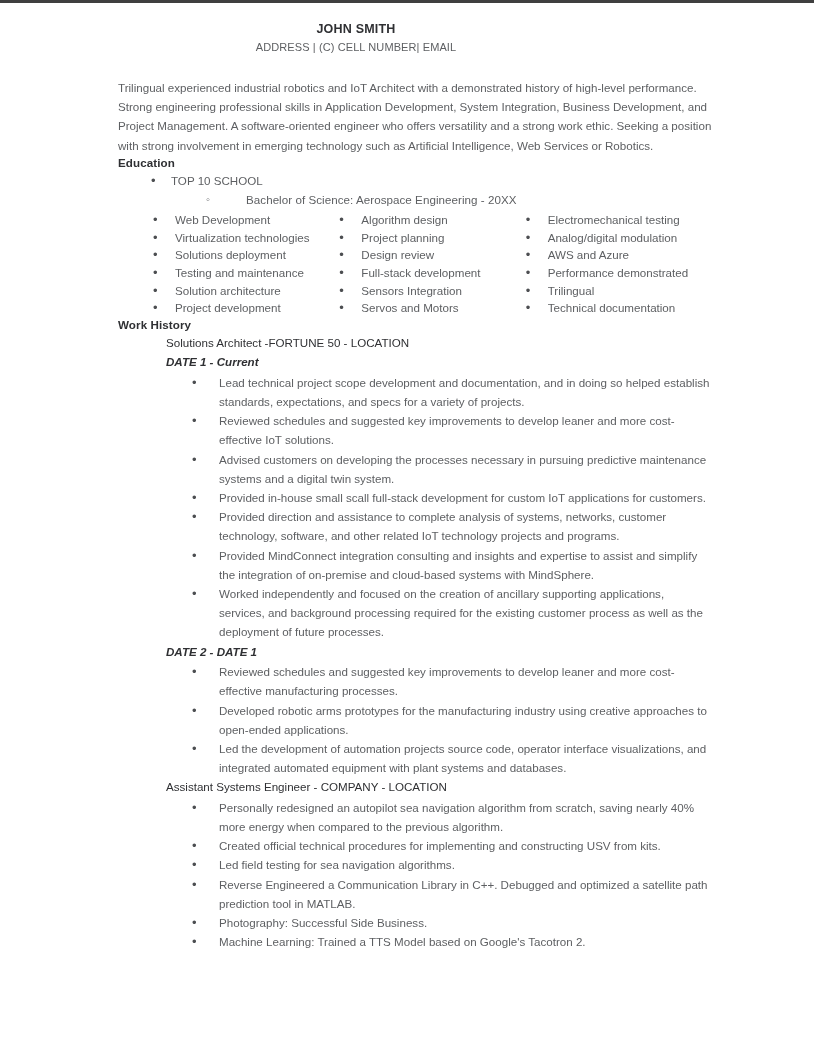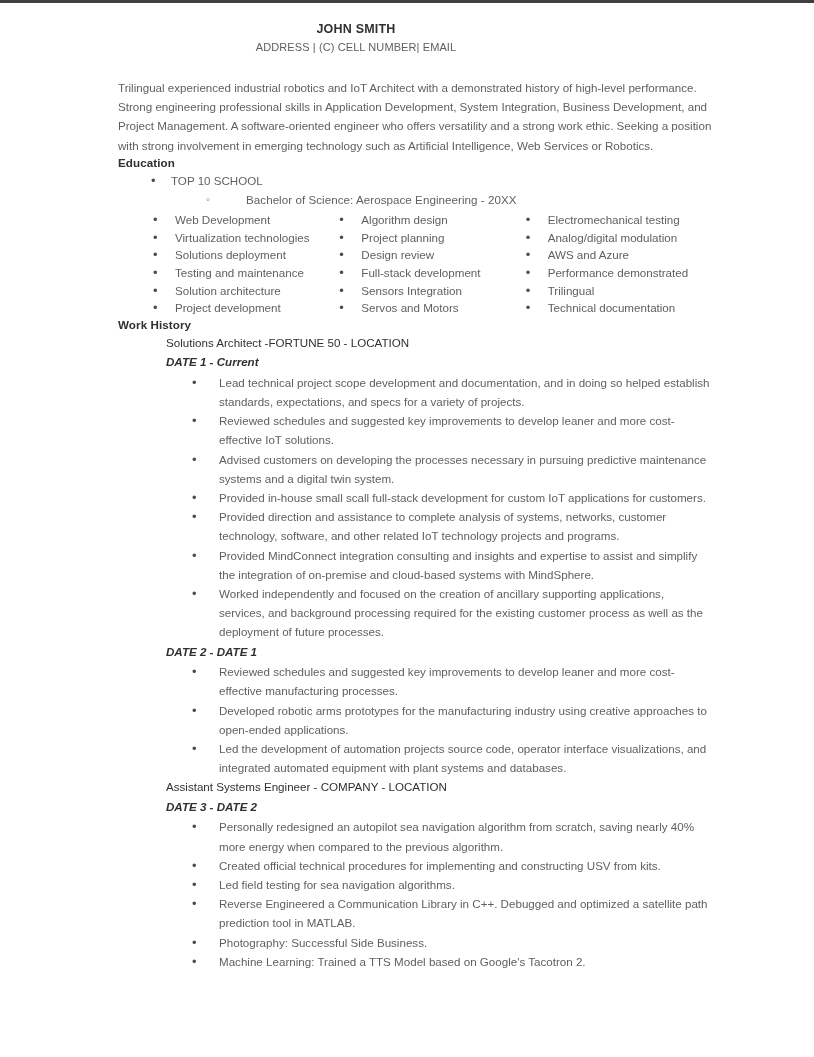--- a/index.html
+++ b/index.html
@@ -316,7 +316,6 @@
 
       <div class="job">
         <div class="job-title">Assistant  Systems Engineer  - COMPANY  - LOCATION</div>
-        <div class="job-dates">DATE 3 - DATE 2</div>
         <div class="blist job-bullets">
           <div class="brow">
             <span class="bullet-dot">•</span>

